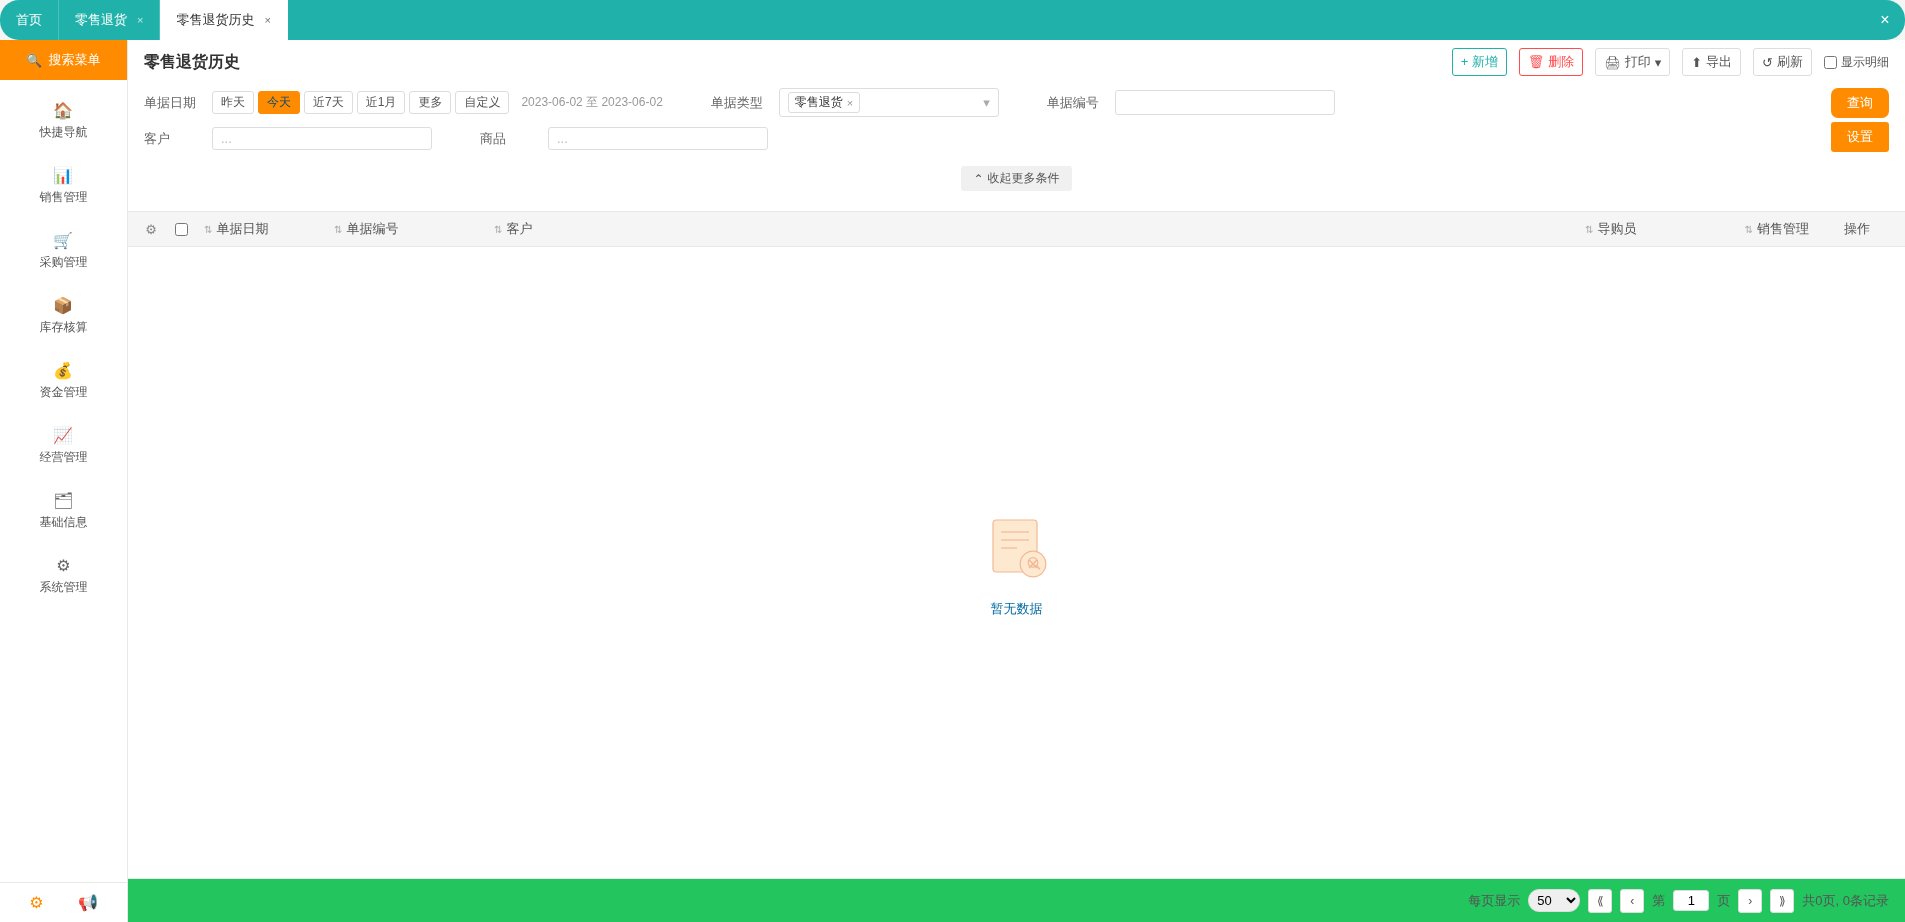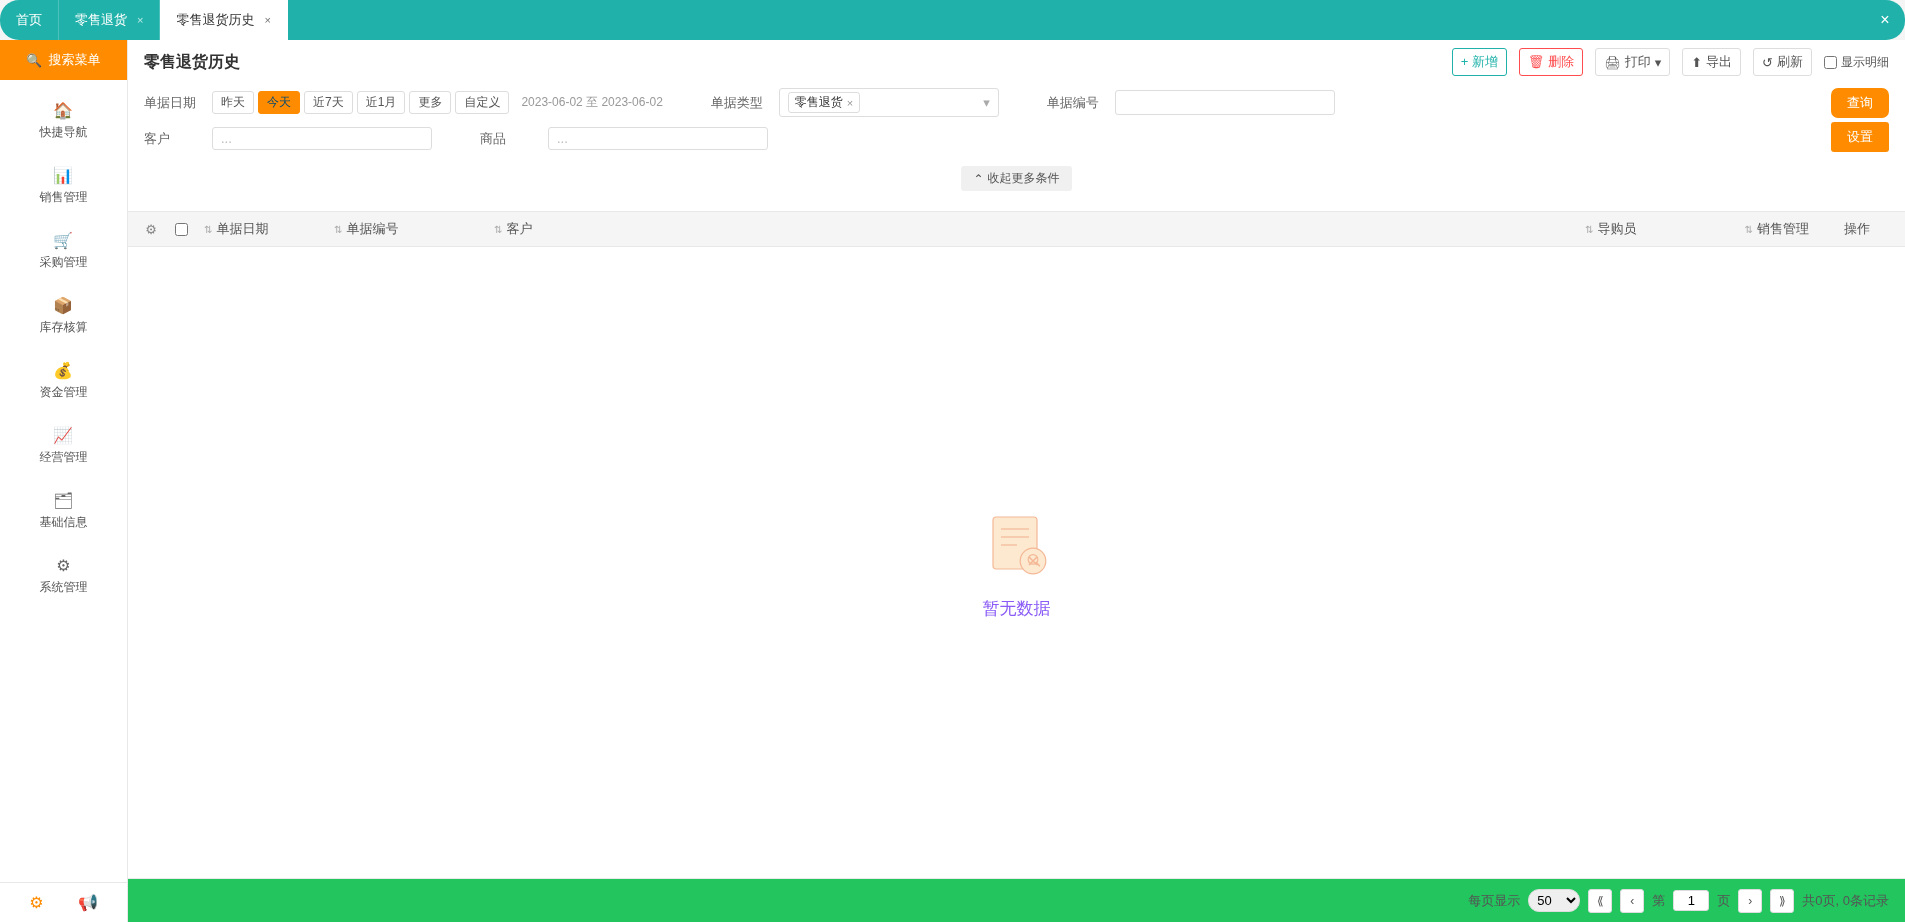--- a/index.html
+++ b/index.html
@@ -334,8 +334,8 @@
       height: 80px;
     }
     .empty-text {
-      font-size: 17px;
-      color: #8b5cf6;
+      font-size: 13px;
+      color: #0369a1;
     }
 
     

